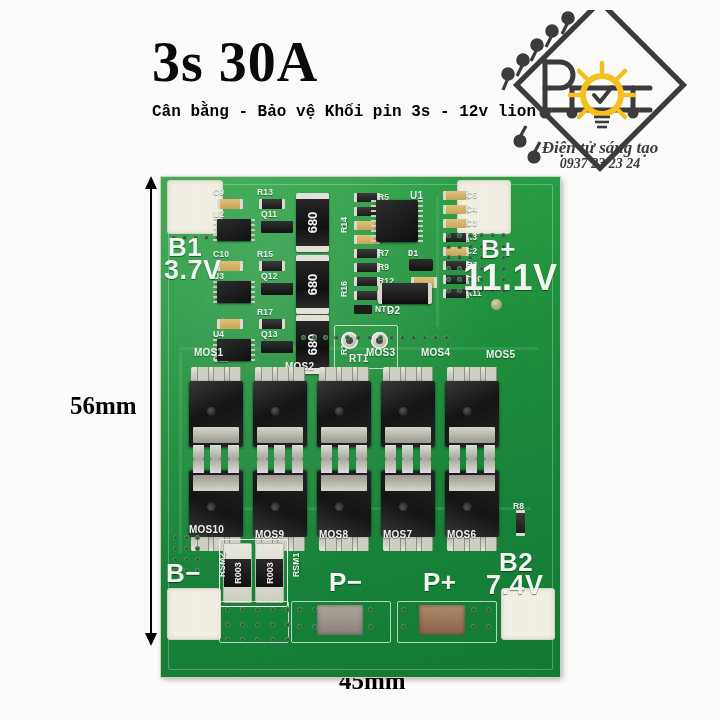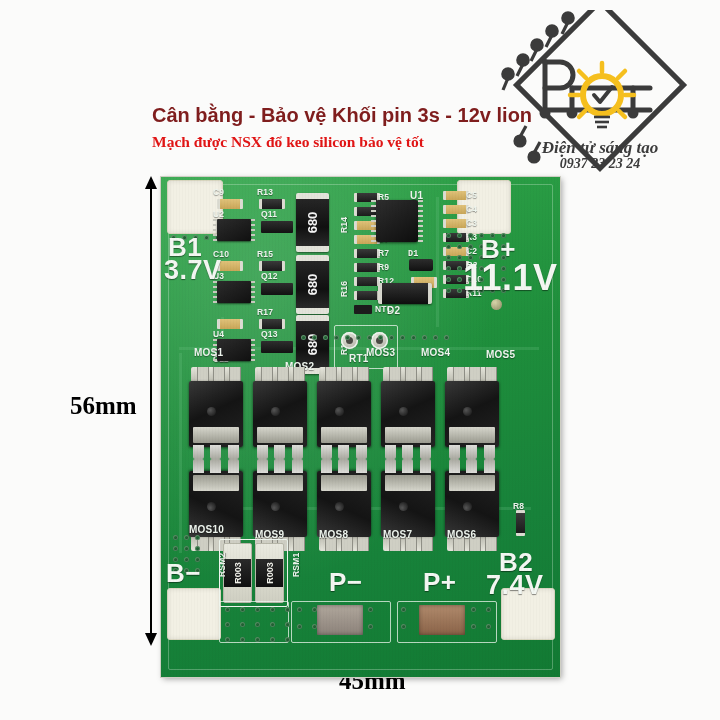--- a/index.html
+++ b/index.html
@@ -264,6 +264,7 @@
 
 <div class="stage">
 
+  <div class="hdr-title">3s 30A</div>
   <div class="hdr-sub">Cân bằng - Bảo vệ Khối pin 3s - 12v lion</div>
   <div class="hdr-red">Mạch được NSX đổ keo silicon bảo vệ tốt</div>
 

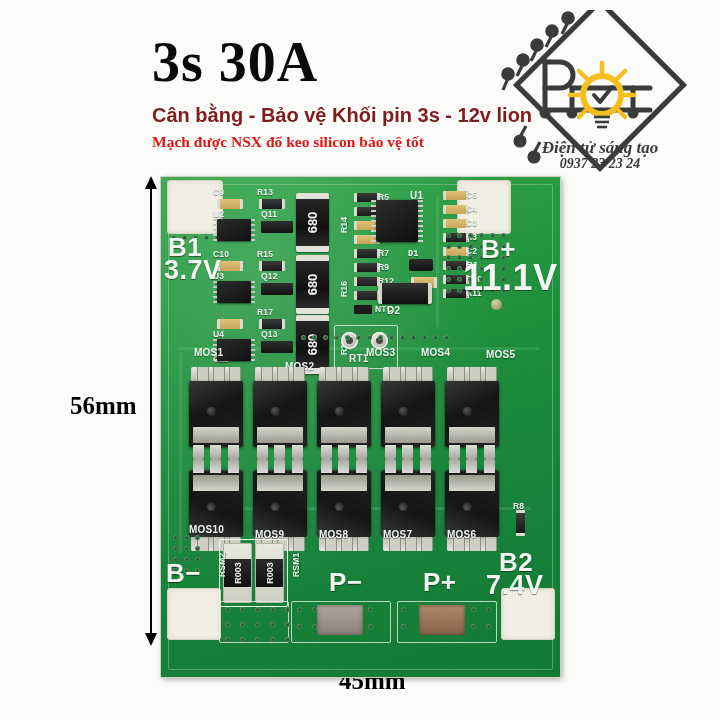--- a/index.html
+++ b/index.html
@@ -21,9 +21,9 @@
   }
   .hdr-sub{
     position:absolute;left:152px;top:104px;
-    font-family:Liberation Sans, sans-serif;
-    font-weight:bold;font-size:20px;line-height:1.1;
-    color:#7f1d1d;white-space:nowrap;
+    font-family:Liberation Mono, monospace;
+    font-weight:bold;font-size:16px;line-height:1.1;
+    color:#000000;white-space:nowrap;
   }
   .hdr-red{
     position:absolute;left:152px;top:133px;

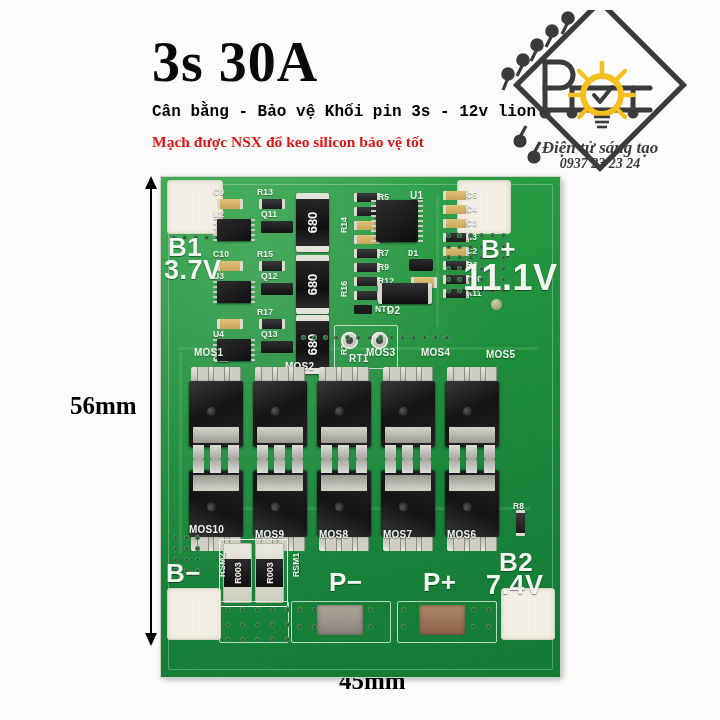--- a/index.html
+++ b/index.html
@@ -266,7 +266,6 @@
 
   <div class="hdr-title">3s 30A</div>
   <div class="hdr-sub">Cân bằng - Bảo vệ Khối pin 3s - 12v lion</div>
-  <div class="hdr-red">Mạch được NSX đổ keo silicon bảo vệ tốt</div>
 
   <div class="logo">
     <svg width="200" height="175" viewBox="0 0 200 175" xmlns="http://www.w3.org/2000/svg">

